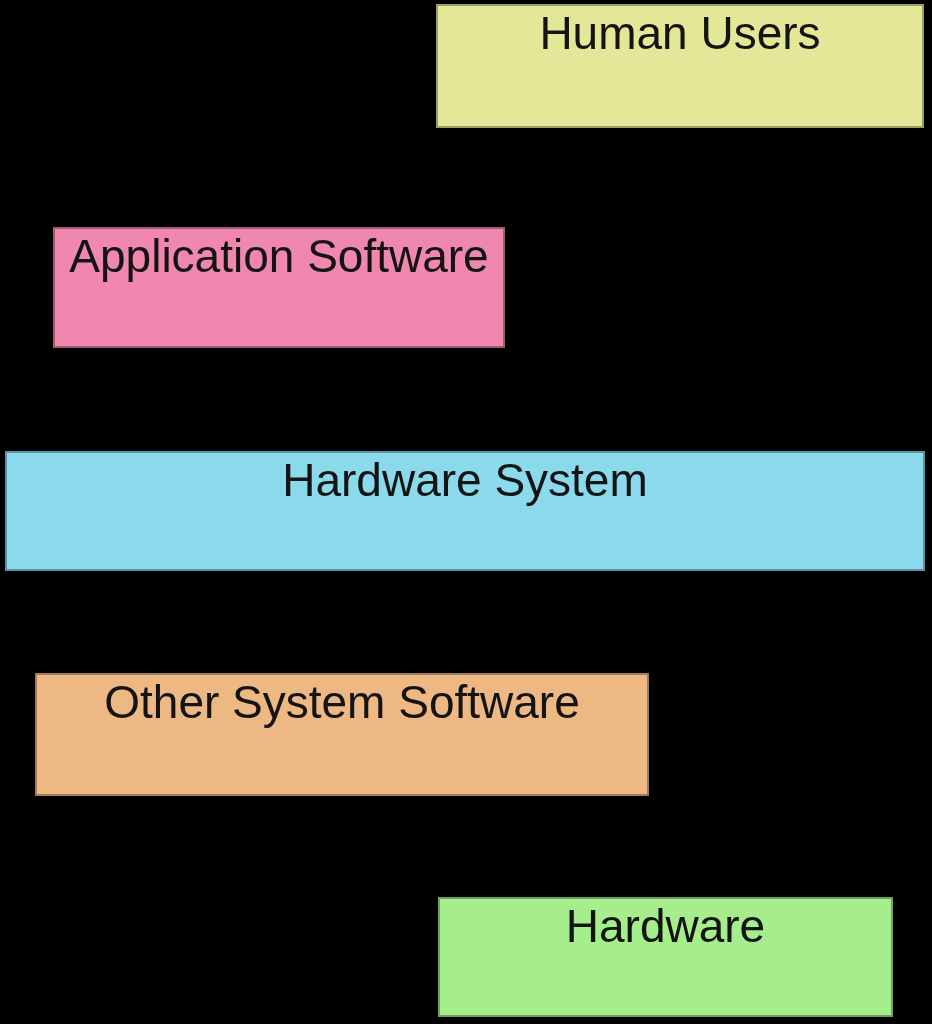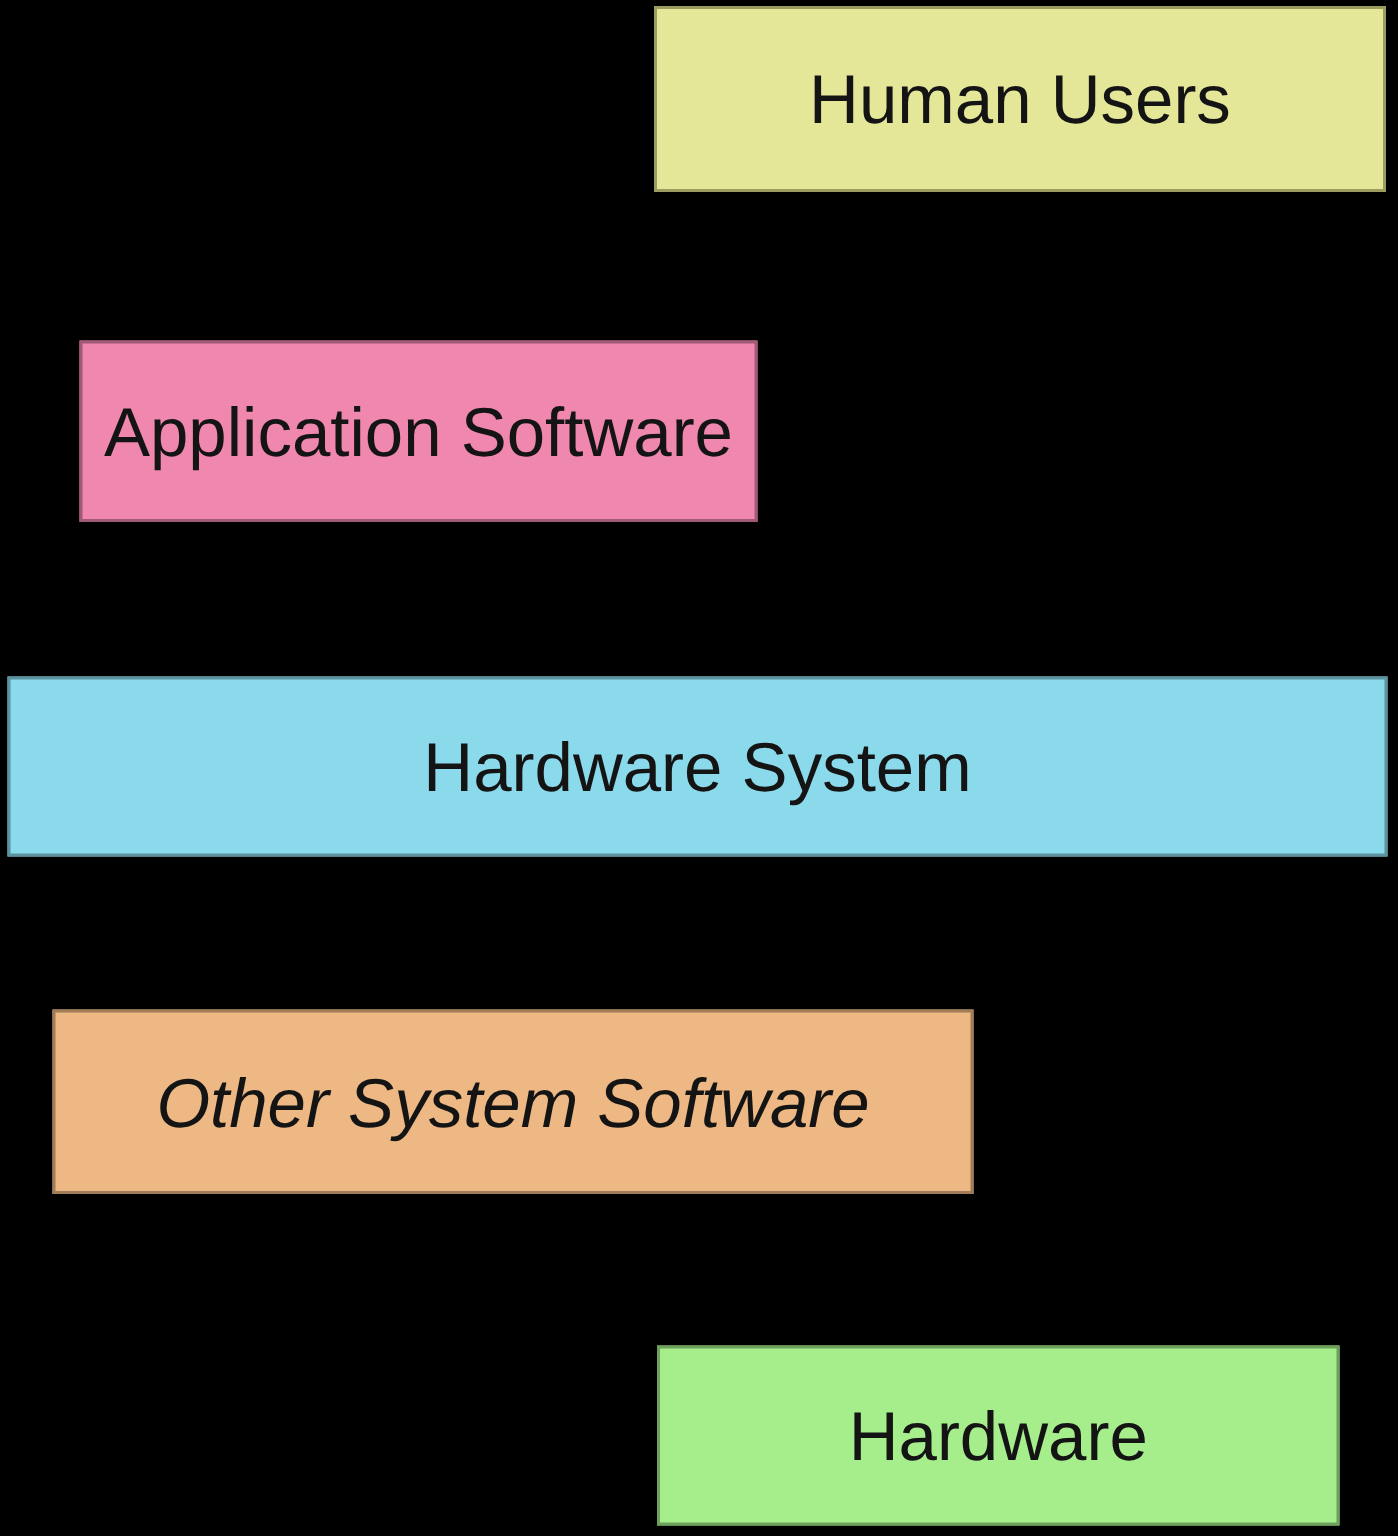--- a/index.html
+++ b/index.html
@@ -22,7 +22,6 @@
   .layer-box {
     position: absolute;
     display: flex;
-    align-items: center;
     justify-content: center;
     box-sizing: border-box;
     border: 2px solid rgba(0,0,0,0.35);

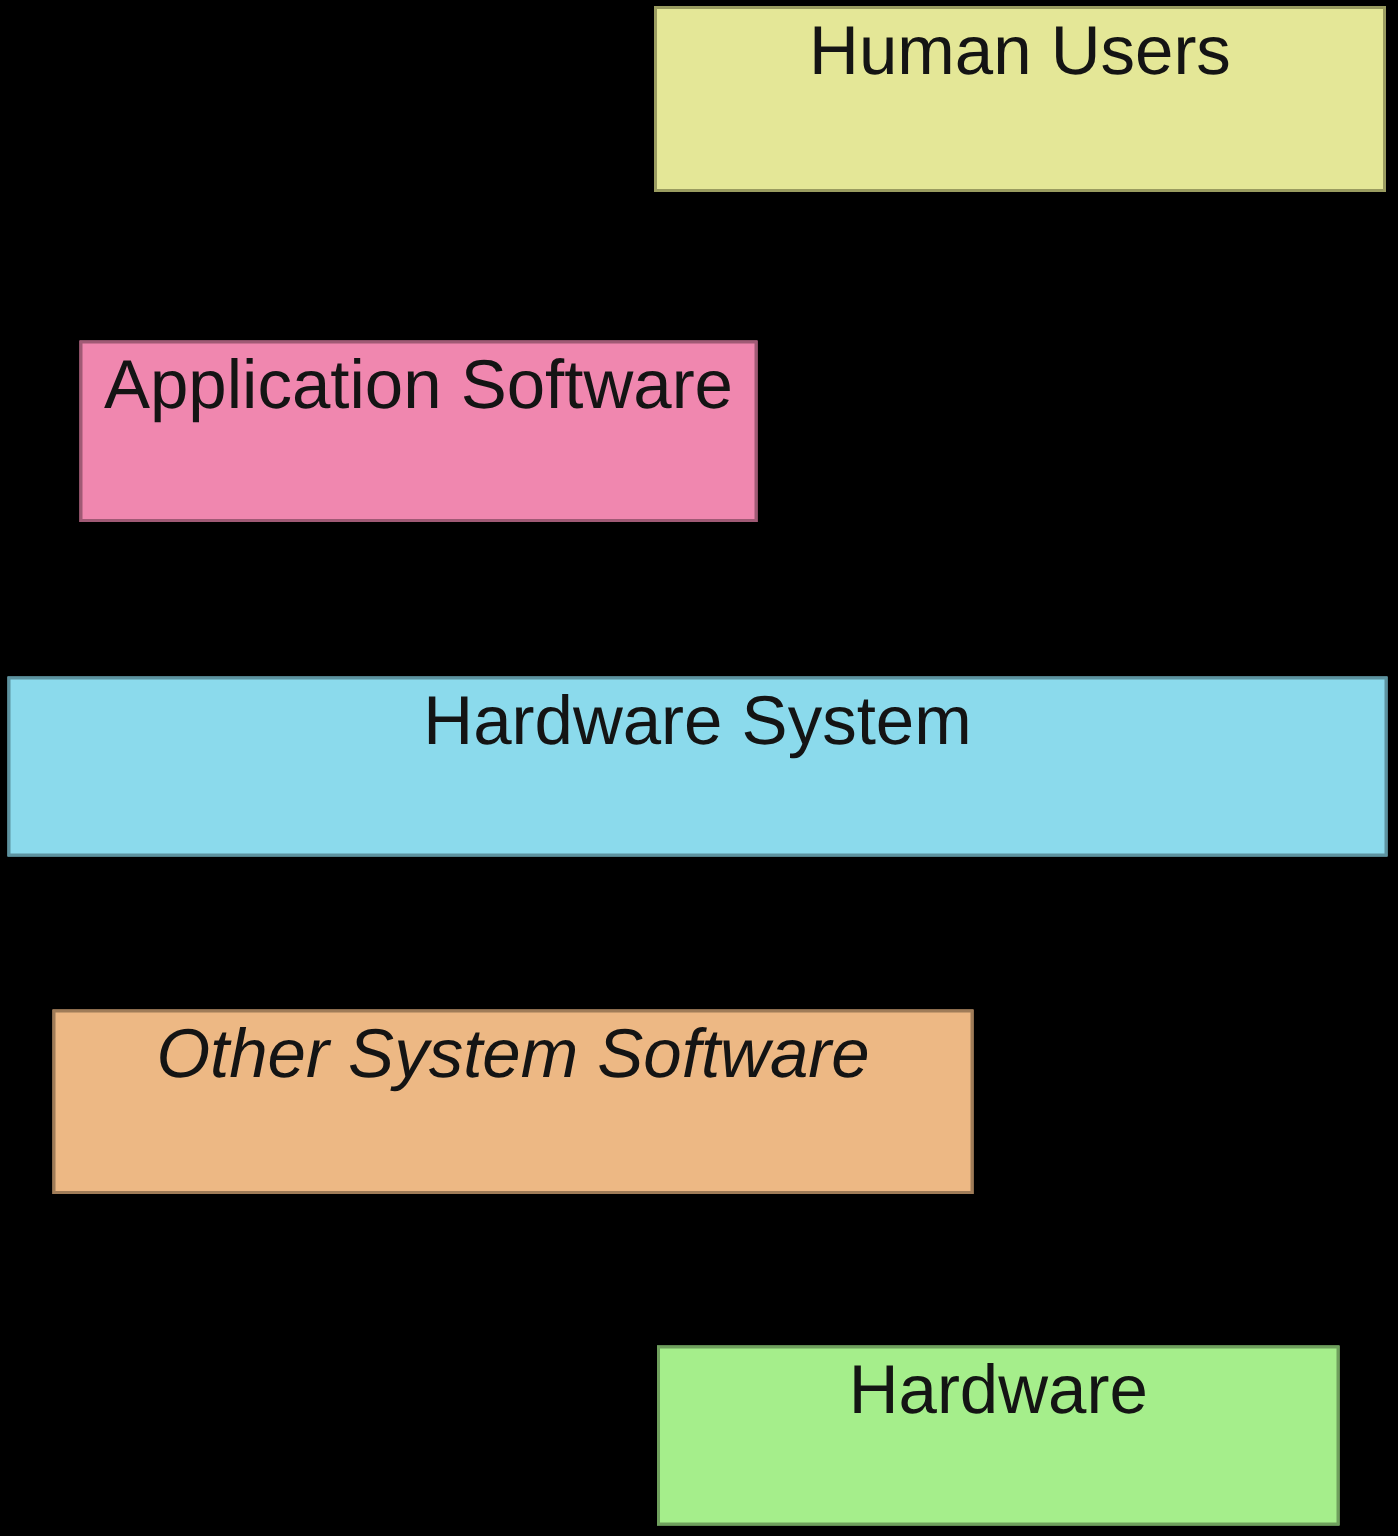--- a/index.html
+++ b/index.html
@@ -37,7 +37,7 @@
   .box-human-users          { left: 436px; top: 4px;   width: 488px; height: 124px; }
   .box-application-software { left: 53px;  top: 227px; width: 452px; height: 121px; }
   .box-operating-system     { left: 5px;   top: 451px; width: 920px; height: 120px; }
-  .box-other-system-software{ left: 35px;  top: 673px; width: 614px; height: 123px; font-style: italic; }
+  .box-other-system-software{ left: 35px;  top: 673px; width: 614px; height: 123px; }
   .box-hardware             { left: 438px; top: 897px; width: 455px; height: 120px; }
 </style>
 </head>

